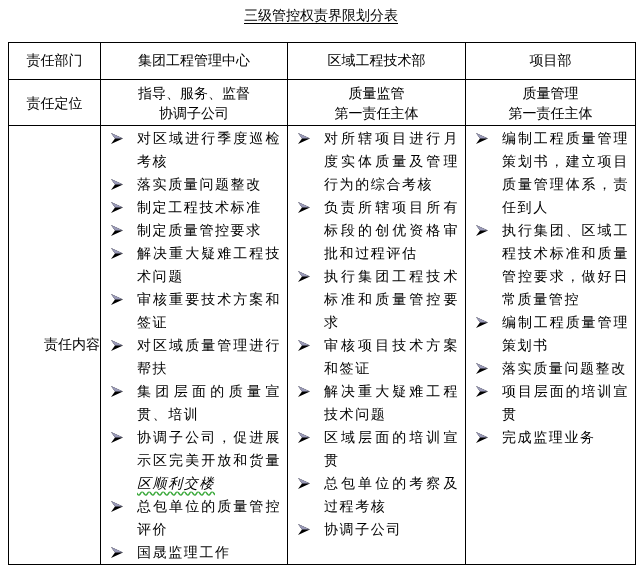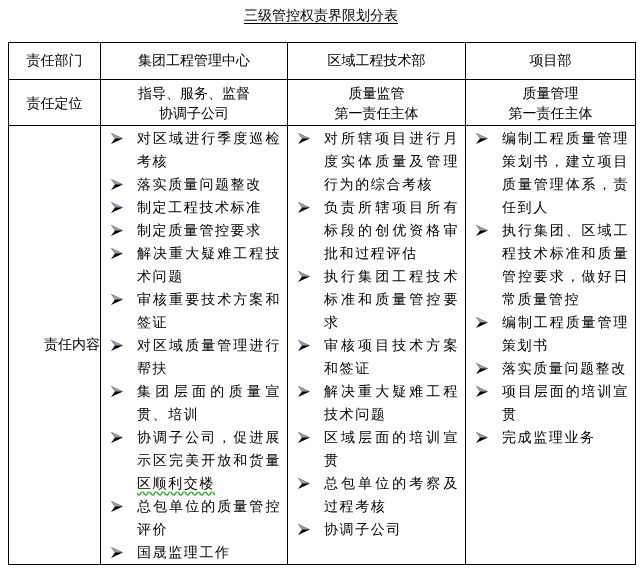--- a/index.html
+++ b/index.html
@@ -40,7 +40,7 @@
     position: absolute; left: 6px; top: 0; width: 14px; height: 23px;
   }
   ul.bullets li .bullet svg { position: absolute; left: 0; top: 6px; }
-  .squiggle { text-decoration: underline wavy #3aa83a; text-underline-offset: 3px; }
+  .squiggle { text-decoration: underline wavy #3aa83a; text-underline-offset: 3px; font-style: italic; }
 </style>
 </head>
 <body>

